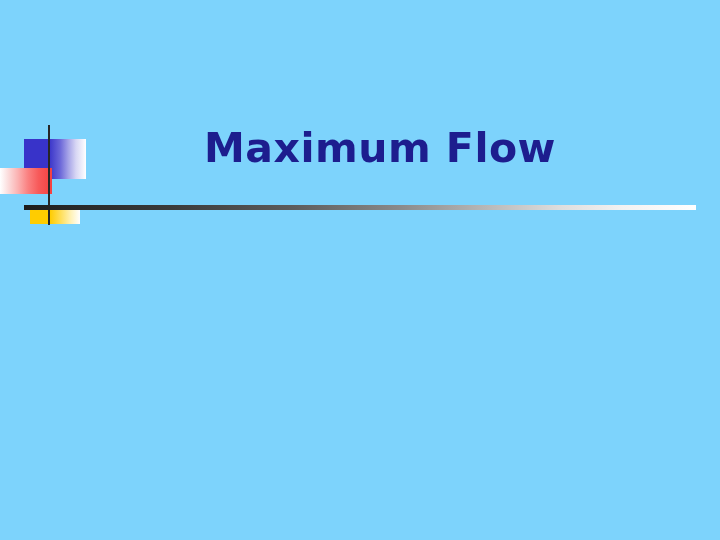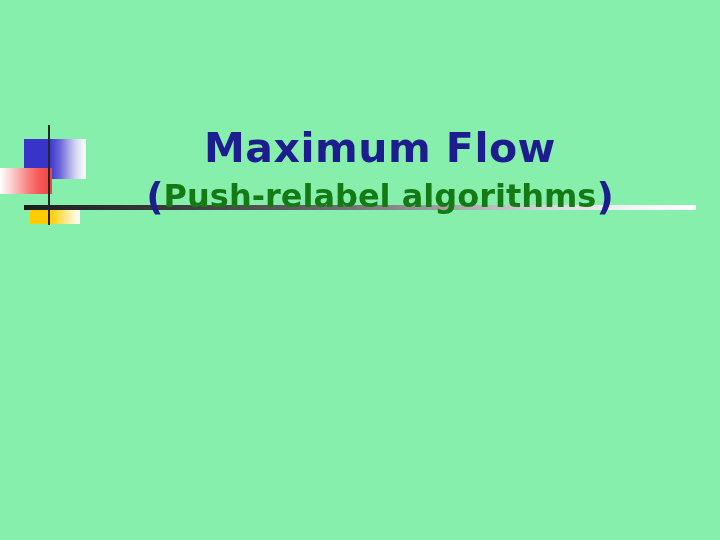--- a/index.html
+++ b/index.html
@@ -13,7 +13,7 @@
     position: relative;
     width: 720px;
     height: 540px;
-    background: #86efac;
+    background: #7dd3fc;
     overflow: hidden;
     font-family: "DejaVu Sans", sans-serif;
   }

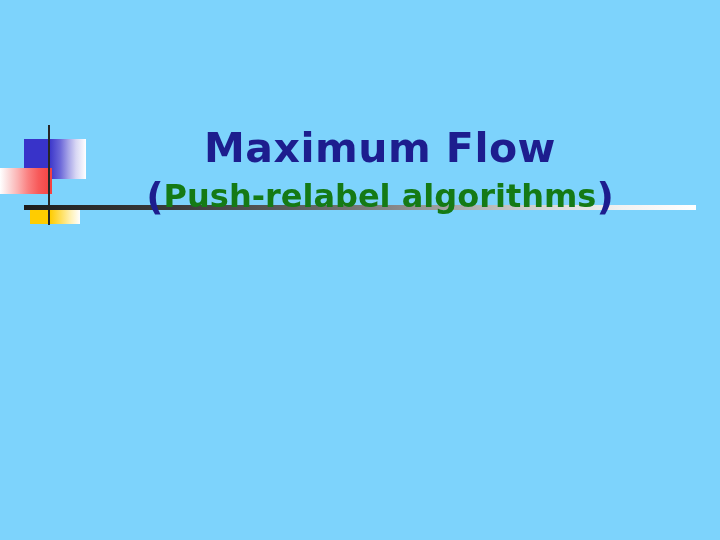--- a/index.html
+++ b/index.html
@@ -183,9 +183,6 @@
 
     <div id="slide-title">Maximum Flow</div>
 
-    <div id="slide-subtitle">
-      <span class="paren">(</span><span class="subtitle-inner">Push-relabel algorithms</span><span class="paren">)</span>
-    </div>
 
   </div>
 

